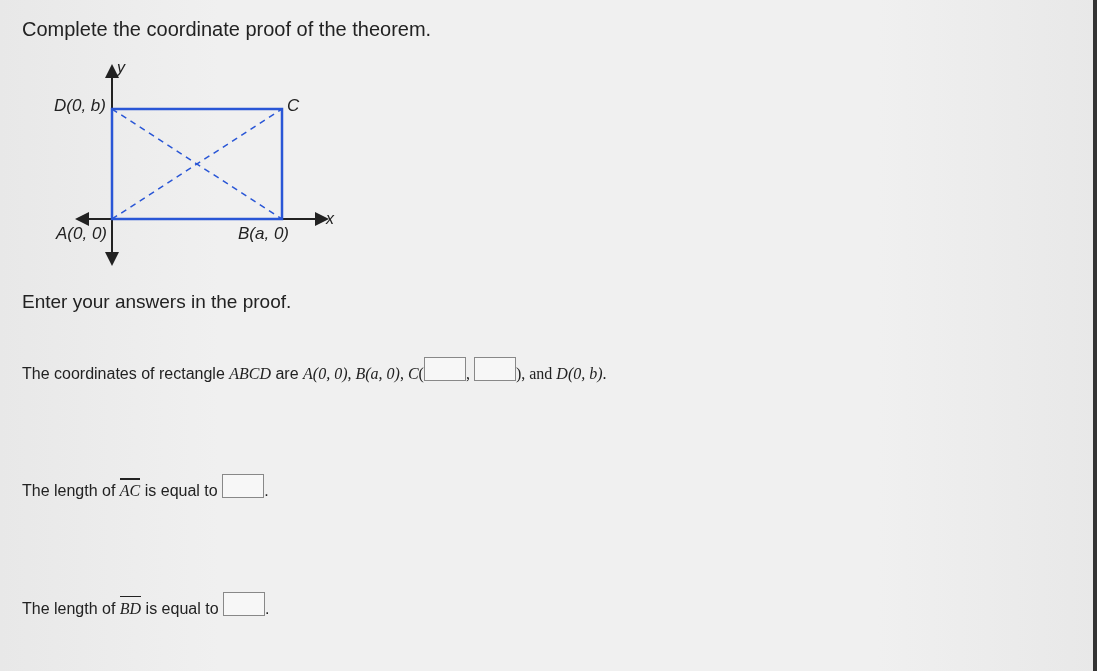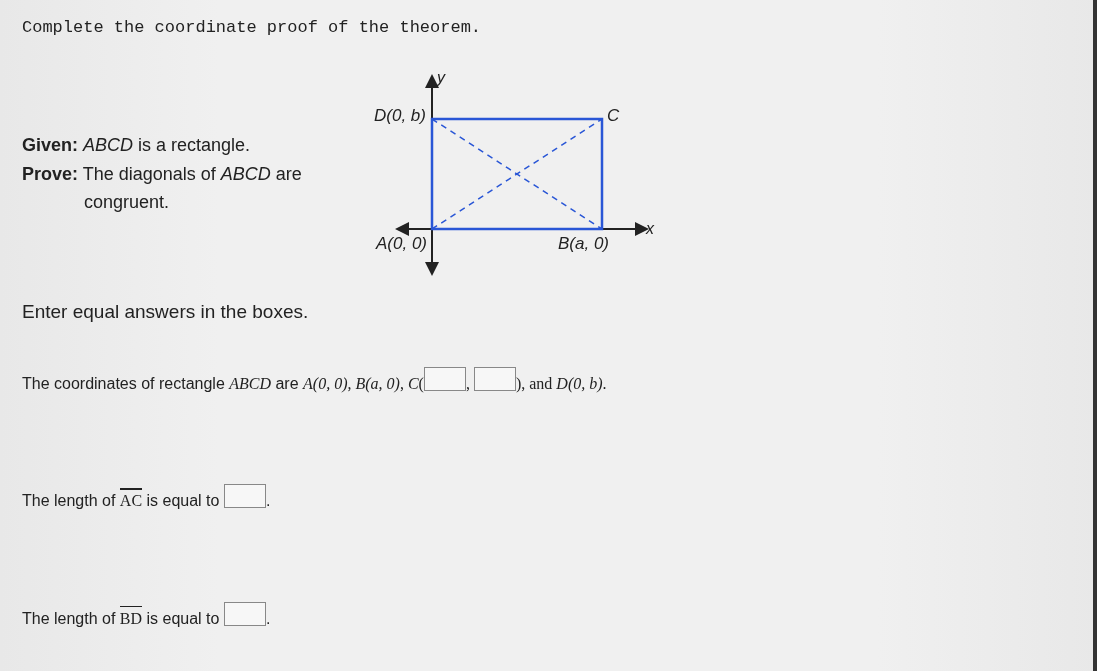--- a/index.html
+++ b/index.html
@@ -13,7 +13,7 @@
     position: relative;
     overflow: hidden;
   }
-  .row1 { margin-bottom: 32px; font-size: 17px; font-family: Liberation Mono, monospace; }
+  .row1 { margin-bottom: 18px; font-size: 20px; }
   .mid { display: flex; align-items: center; gap: 40px; margin-bottom: 22px; }
   .given-prove { font-size: 18px; line-height: 1.6; }
   .given-prove .lbl { font-weight: bold; }

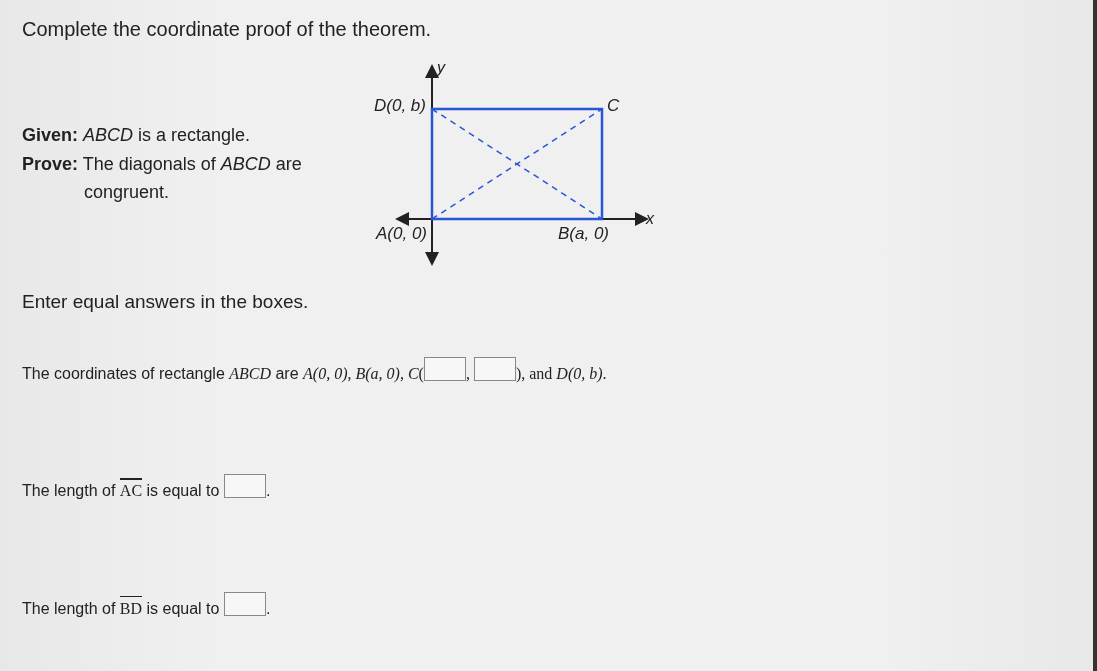--- a/index.html
+++ b/index.html
@@ -53,16 +53,6 @@
 <div class="row1">Complete the coordinate proof of the theorem.</div>
 
 <div class="mid">
-  <div class="given-prove">
-    <div>
-      <span class="lbl">Given:</span>
-      <span class="it">ABCD</span><span> is a rectangle.</span>
-    </div>
-    <div>
-      <span class="lbl">Prove:</span><span> The diagonals of </span><span class="it">ABCD</span><span> are</span>
-    </div>
-    <div class="indent">congruent.</div>
-  </div>
 
   <svg class="diagram" viewBox="0 0 320 210">
     <defs>

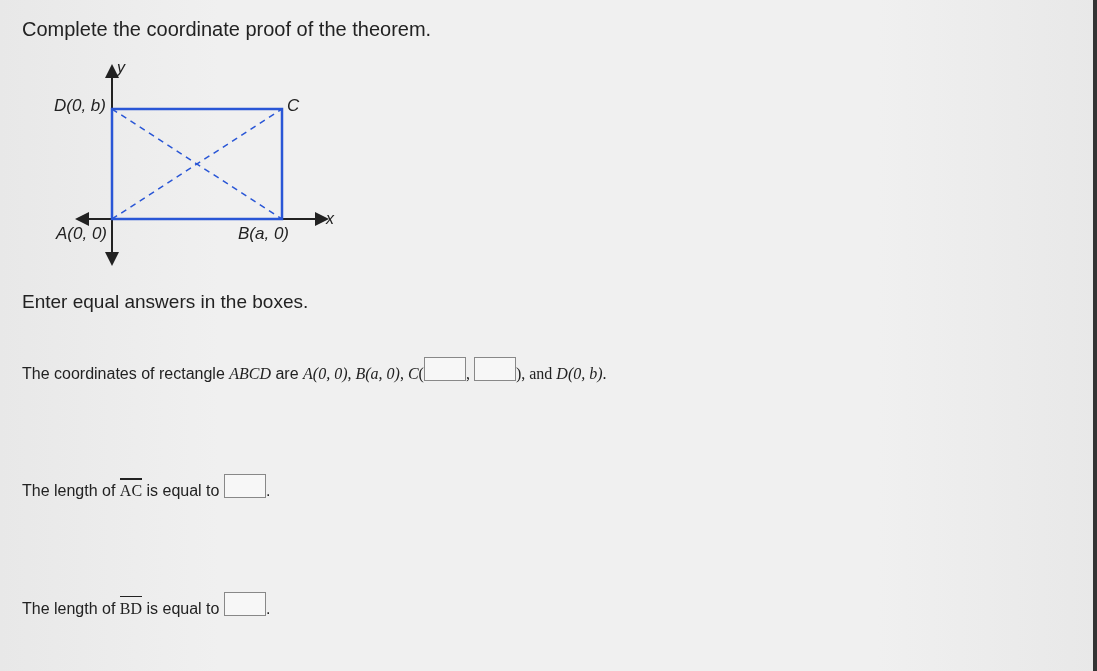--- a/index.html
+++ b/index.html
@@ -78,7 +78,7 @@
   </svg>
 </div>
 
-<div class="instr">Enter equal answers in the boxes.</div>
+<div class="instr">Enter your answers in the proof.</div>
 
 <div class="q">
   <span>The coordinates of rectangle </span><span class="math-it">ABCD</span><span> are </span><span class="math-it">A(0, 0)</span><span class="math-rm">, </span><span class="math-it">B(a, 0)</span><span class="math-rm">, </span><span class="math-it">C</span><span class="math-rm">(</span><span class="box"></span><span class="math-rm">, </span><span class="box"></span><span class="math-rm">)</span><span class="math-rm">, and </span><span class="math-it">D(0, b)</span><span class="math-rm">.</span>

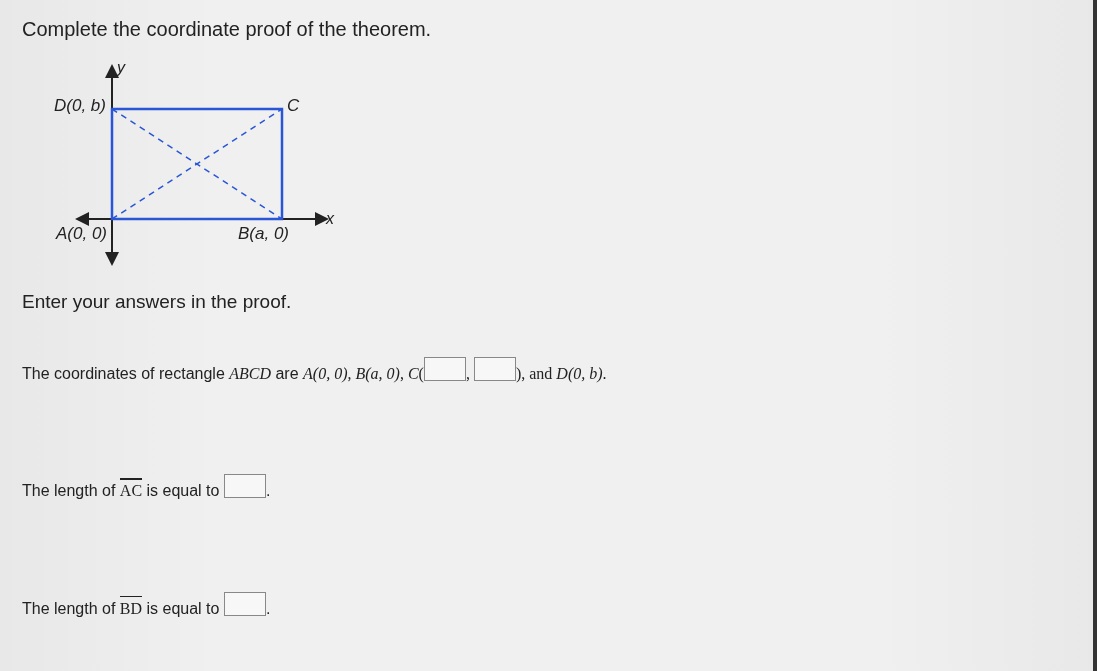--- a/index.html
+++ b/index.html
@@ -24,7 +24,7 @@
   .q { font-size: 16px; margin-bottom: 48px; line-height: 1.4; }
   .math-it { font-family: 'Times New Roman', serif; font-style: italic; }
   .math-rm { font-family: 'Times New Roman', serif; }
-  .seg { font-family: 'Times New Roman', serif; position: relative; display: inline-block; margin-top: 47px; }
+  .seg { font-family: 'Times New Roman', serif; font-style: italic; position: relative; display: inline-block; margin-top: 47px; }
   .seg::before {
     content: "";
     position: absolute;

